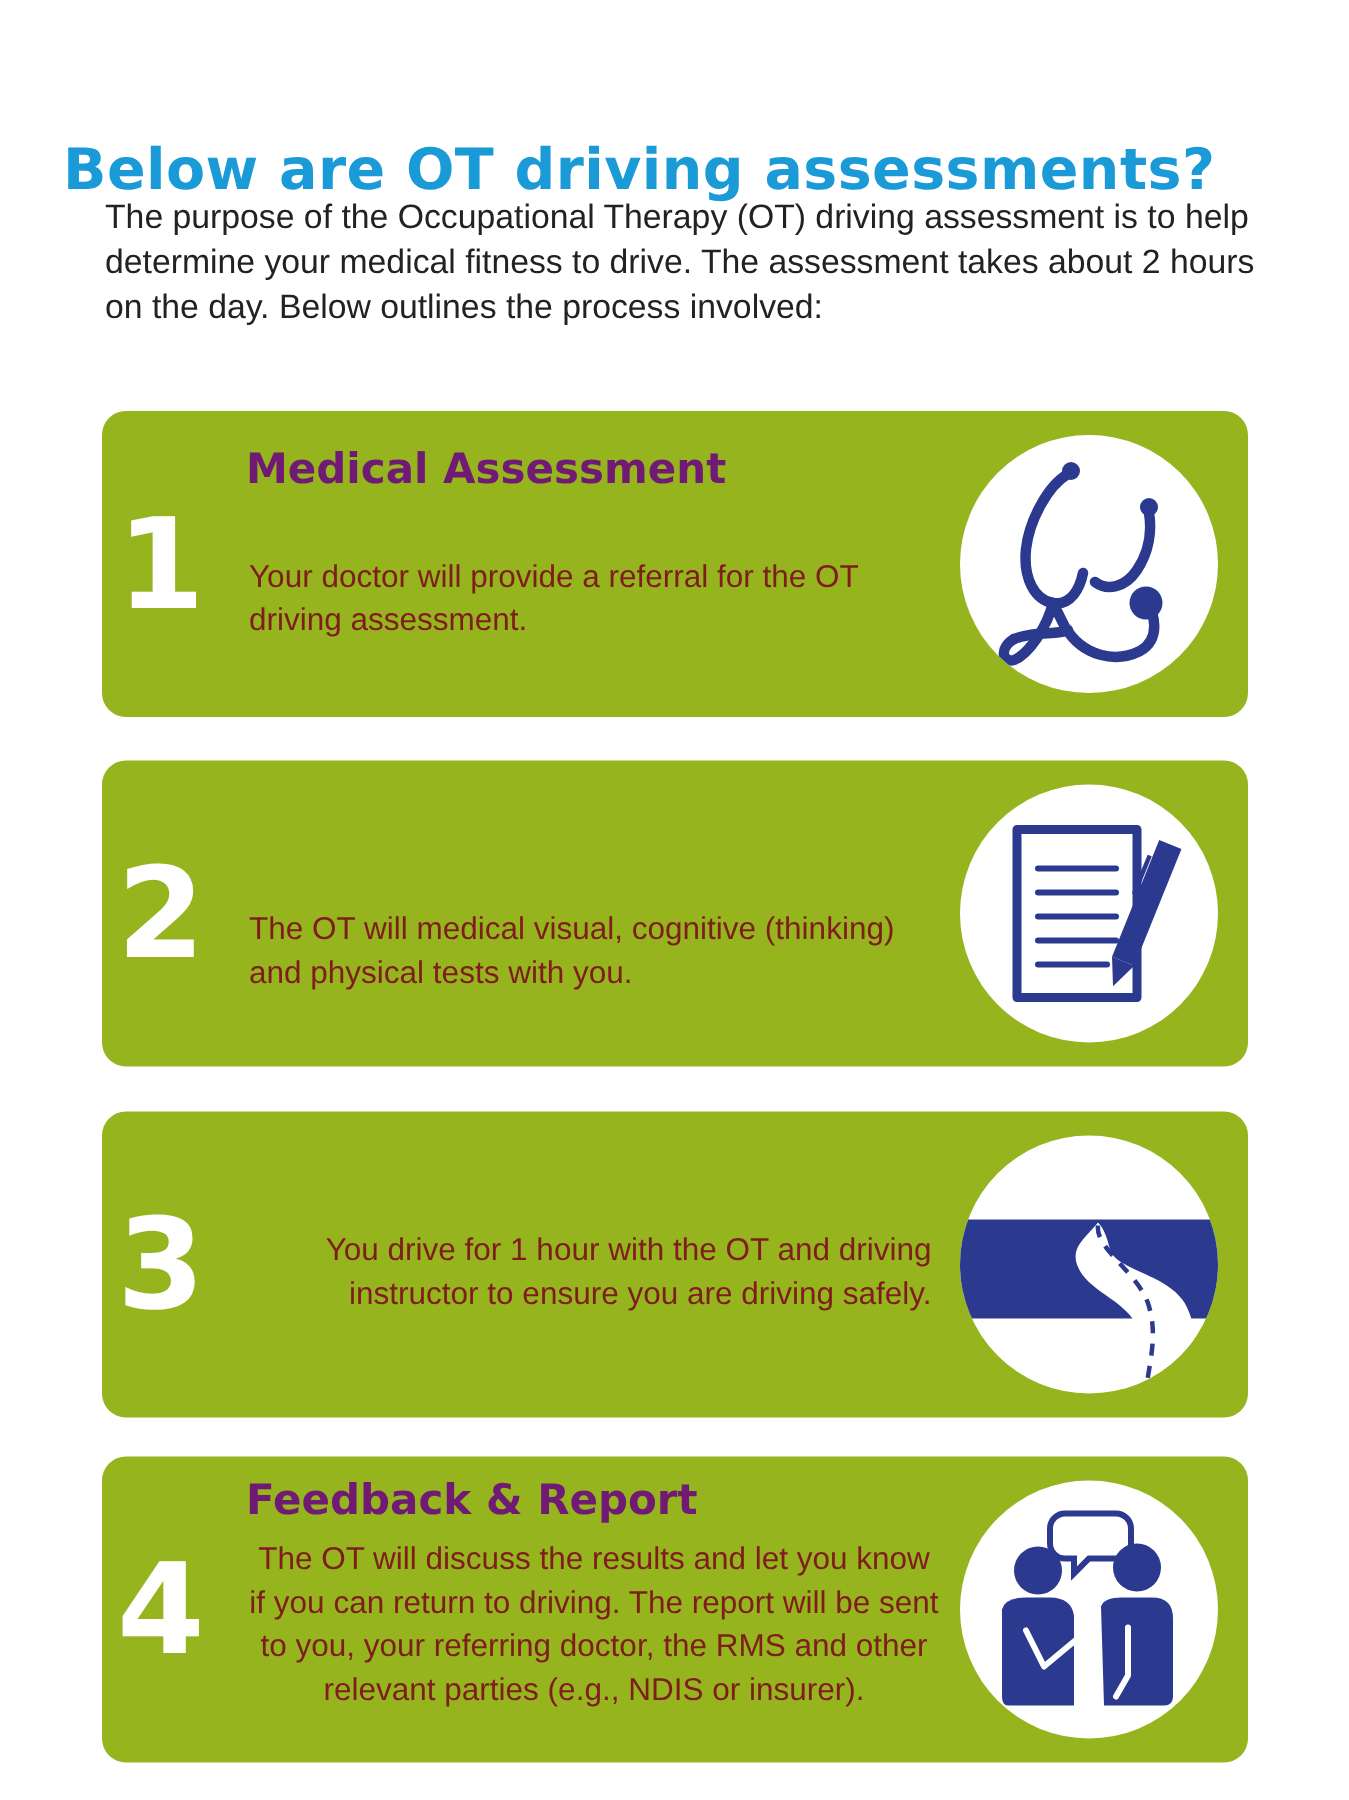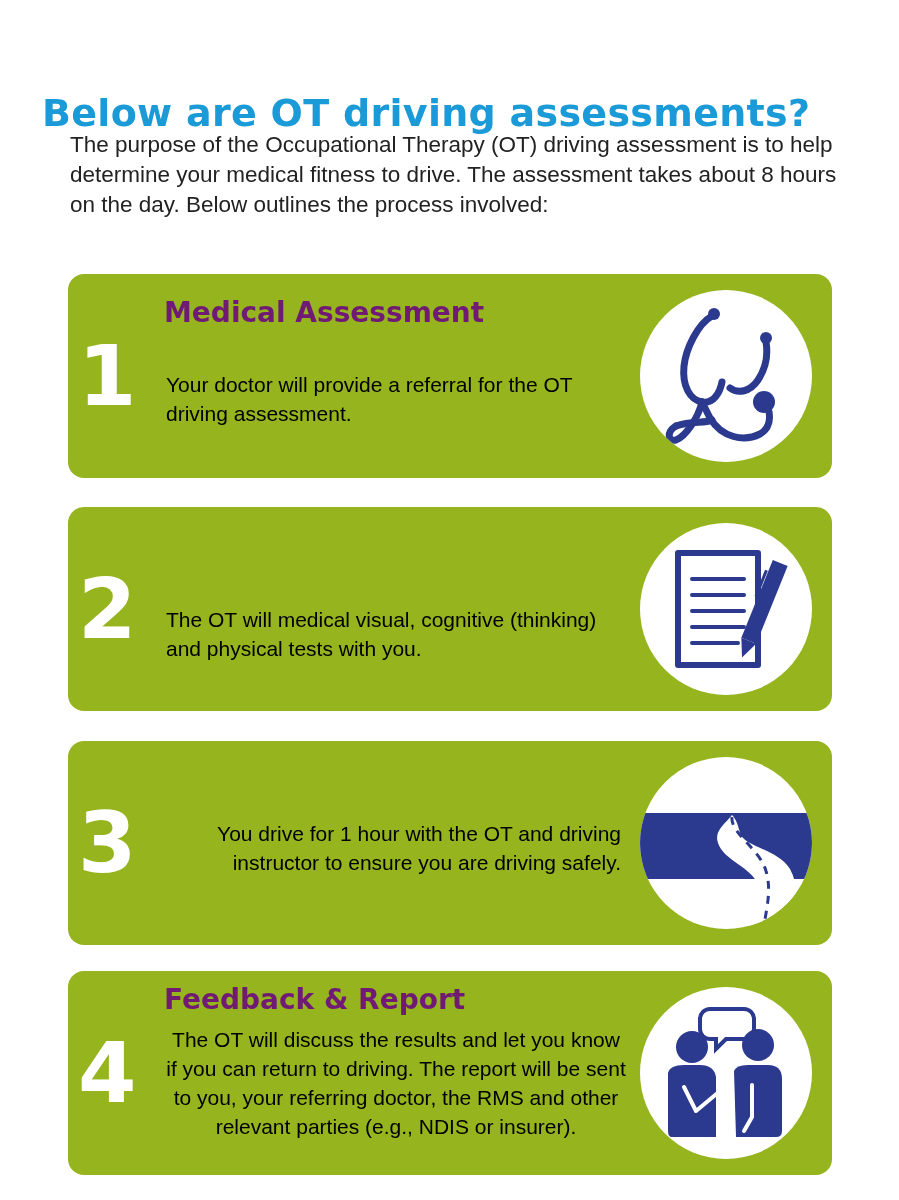--- a/index.html
+++ b/index.html
@@ -44,7 +44,7 @@
 <body>
 
 <h1 class="title">Below are OT driving assessments?</h1>
-<p class="intro" style="margin:0;">The purpose of the Occupational Therapy (OT) driving assessment is to help determine your medical fitness to drive. The assessment takes about 8 hours on the day. Below outlines the process involved:</p>
+<p class="intro" style="margin:0;">The purpose of the Occupational Therapy (OT) driving assessment is to help determine your medical fitness to drive. The assessment takes about 2 hours on the day. Below outlines the process involved:</p>
 
 <div class="card" style="top:274px;">
   <div class="num">1</div>

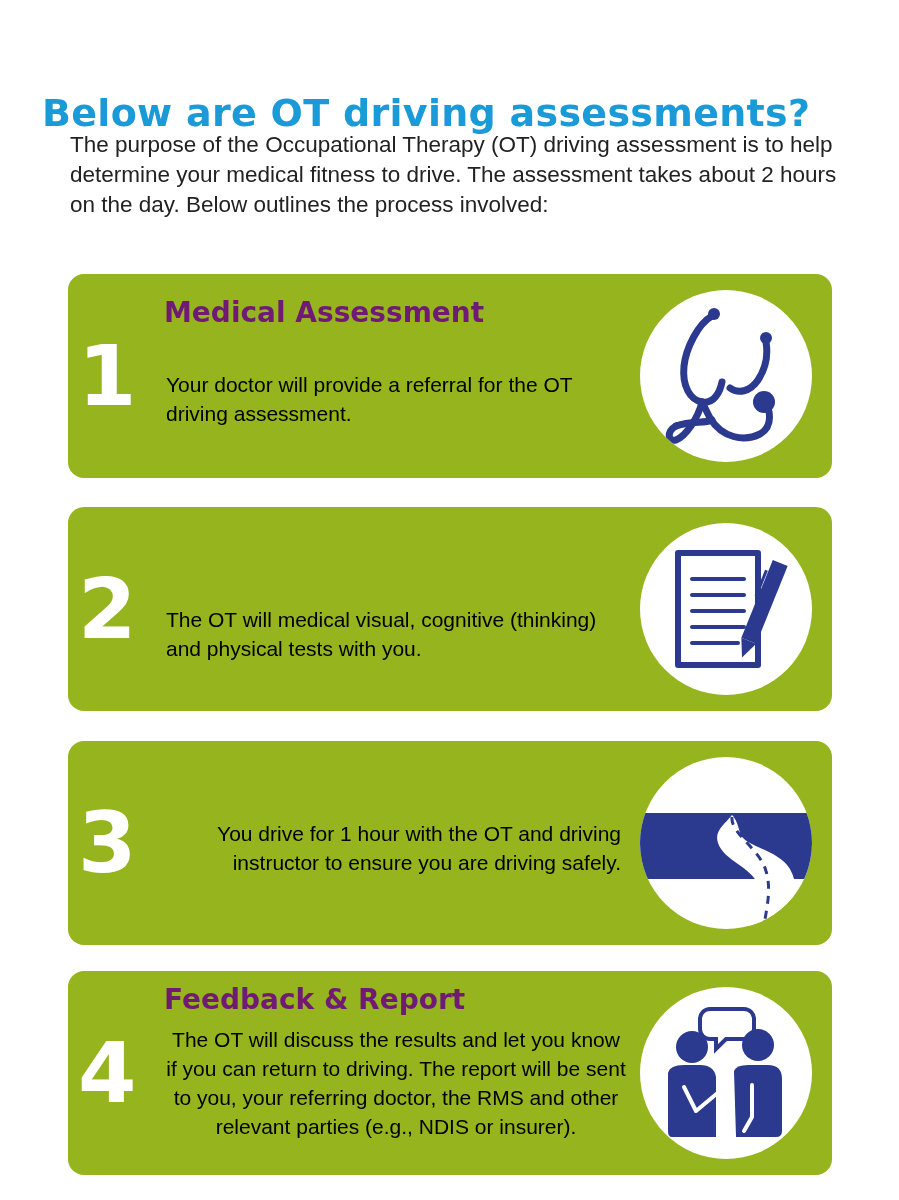--- a/index.html
+++ b/index.html
@@ -32,7 +32,7 @@
   }
   .card-body {
     position: absolute; left: 98px; width: 455px;
-    font-size: 21px; line-height: 29px; color: #000000;
+    font-size: 21px; line-height: 29px; color: #7f1d1d;
   }
   .icon-circle {
     position: absolute; right: 20px; top: 50%; transform: translateY(-50%);

